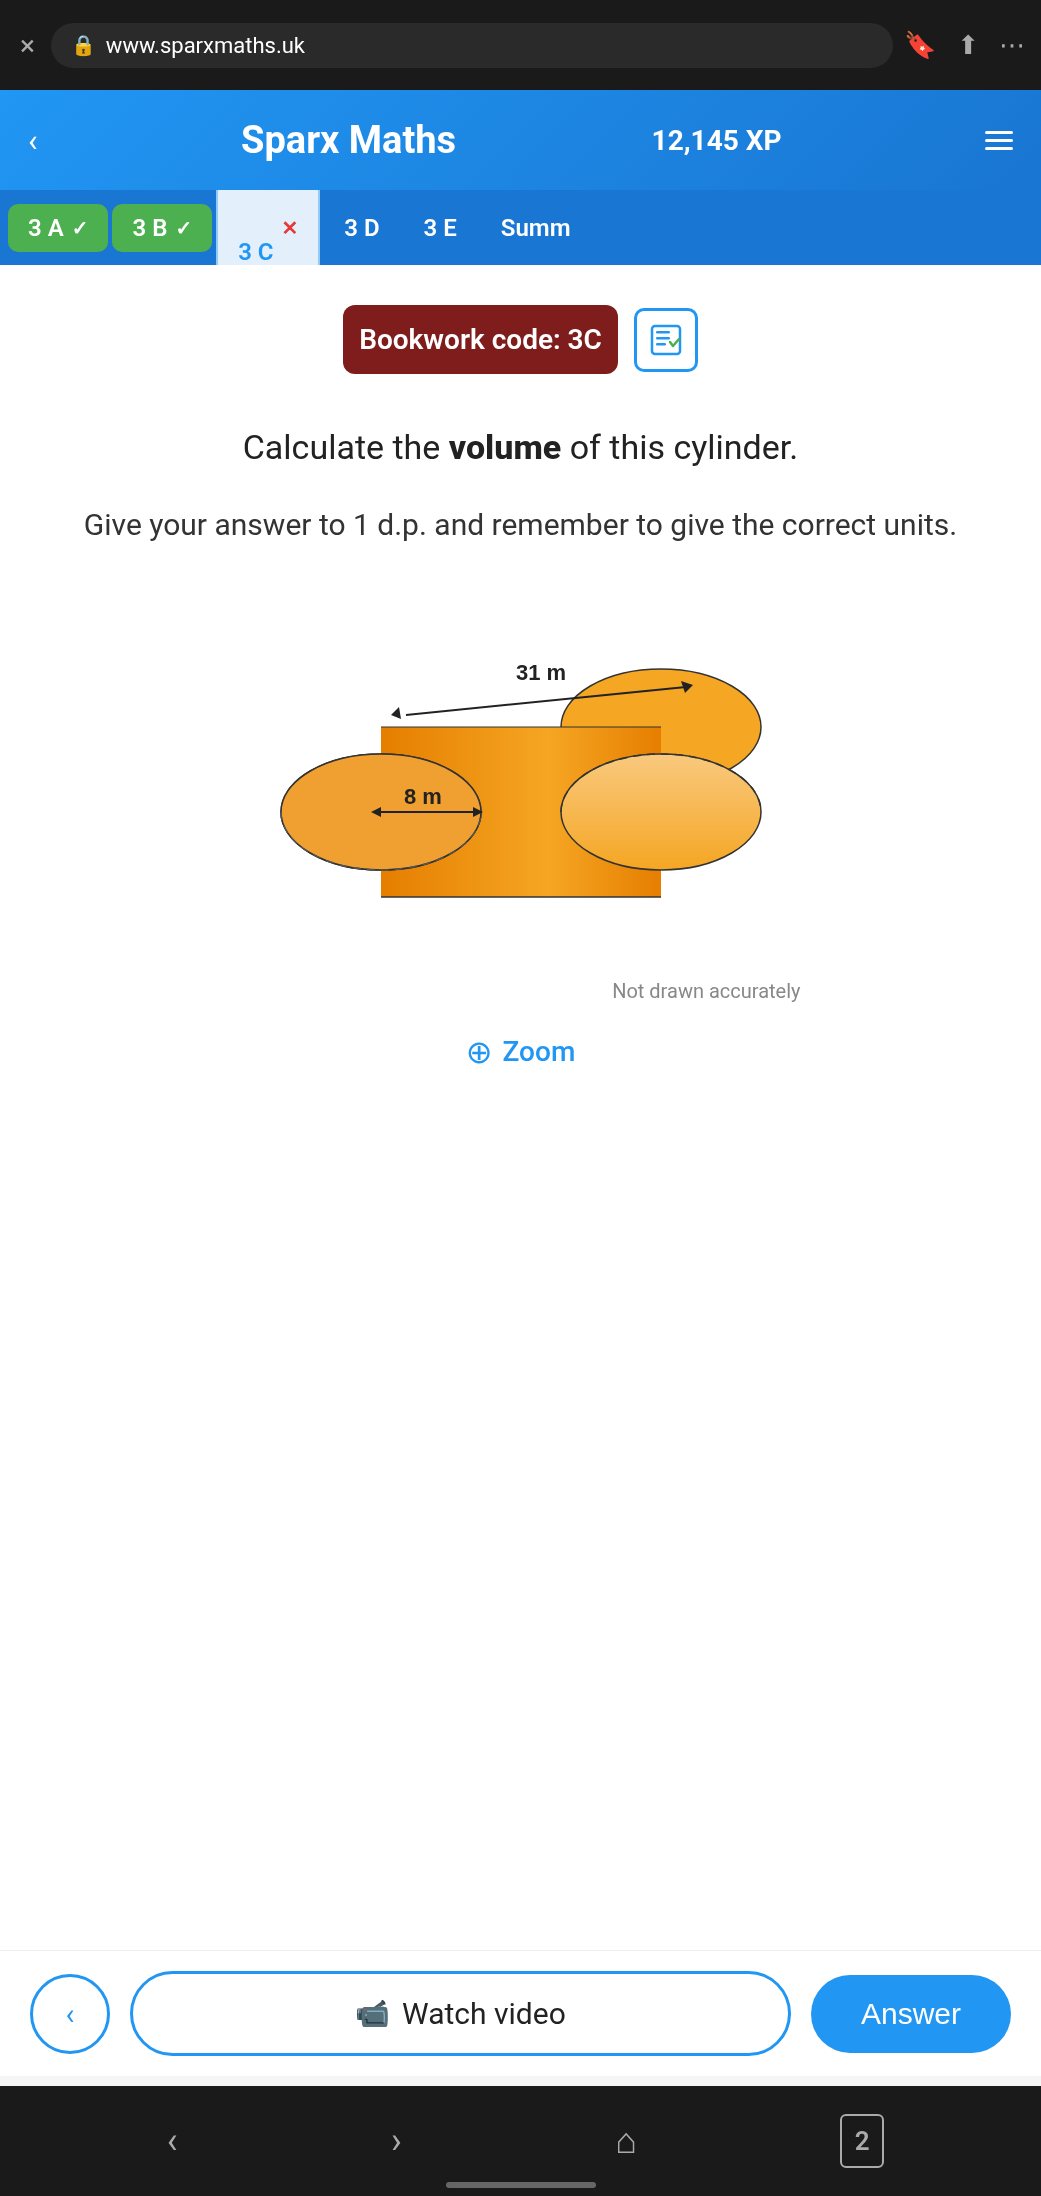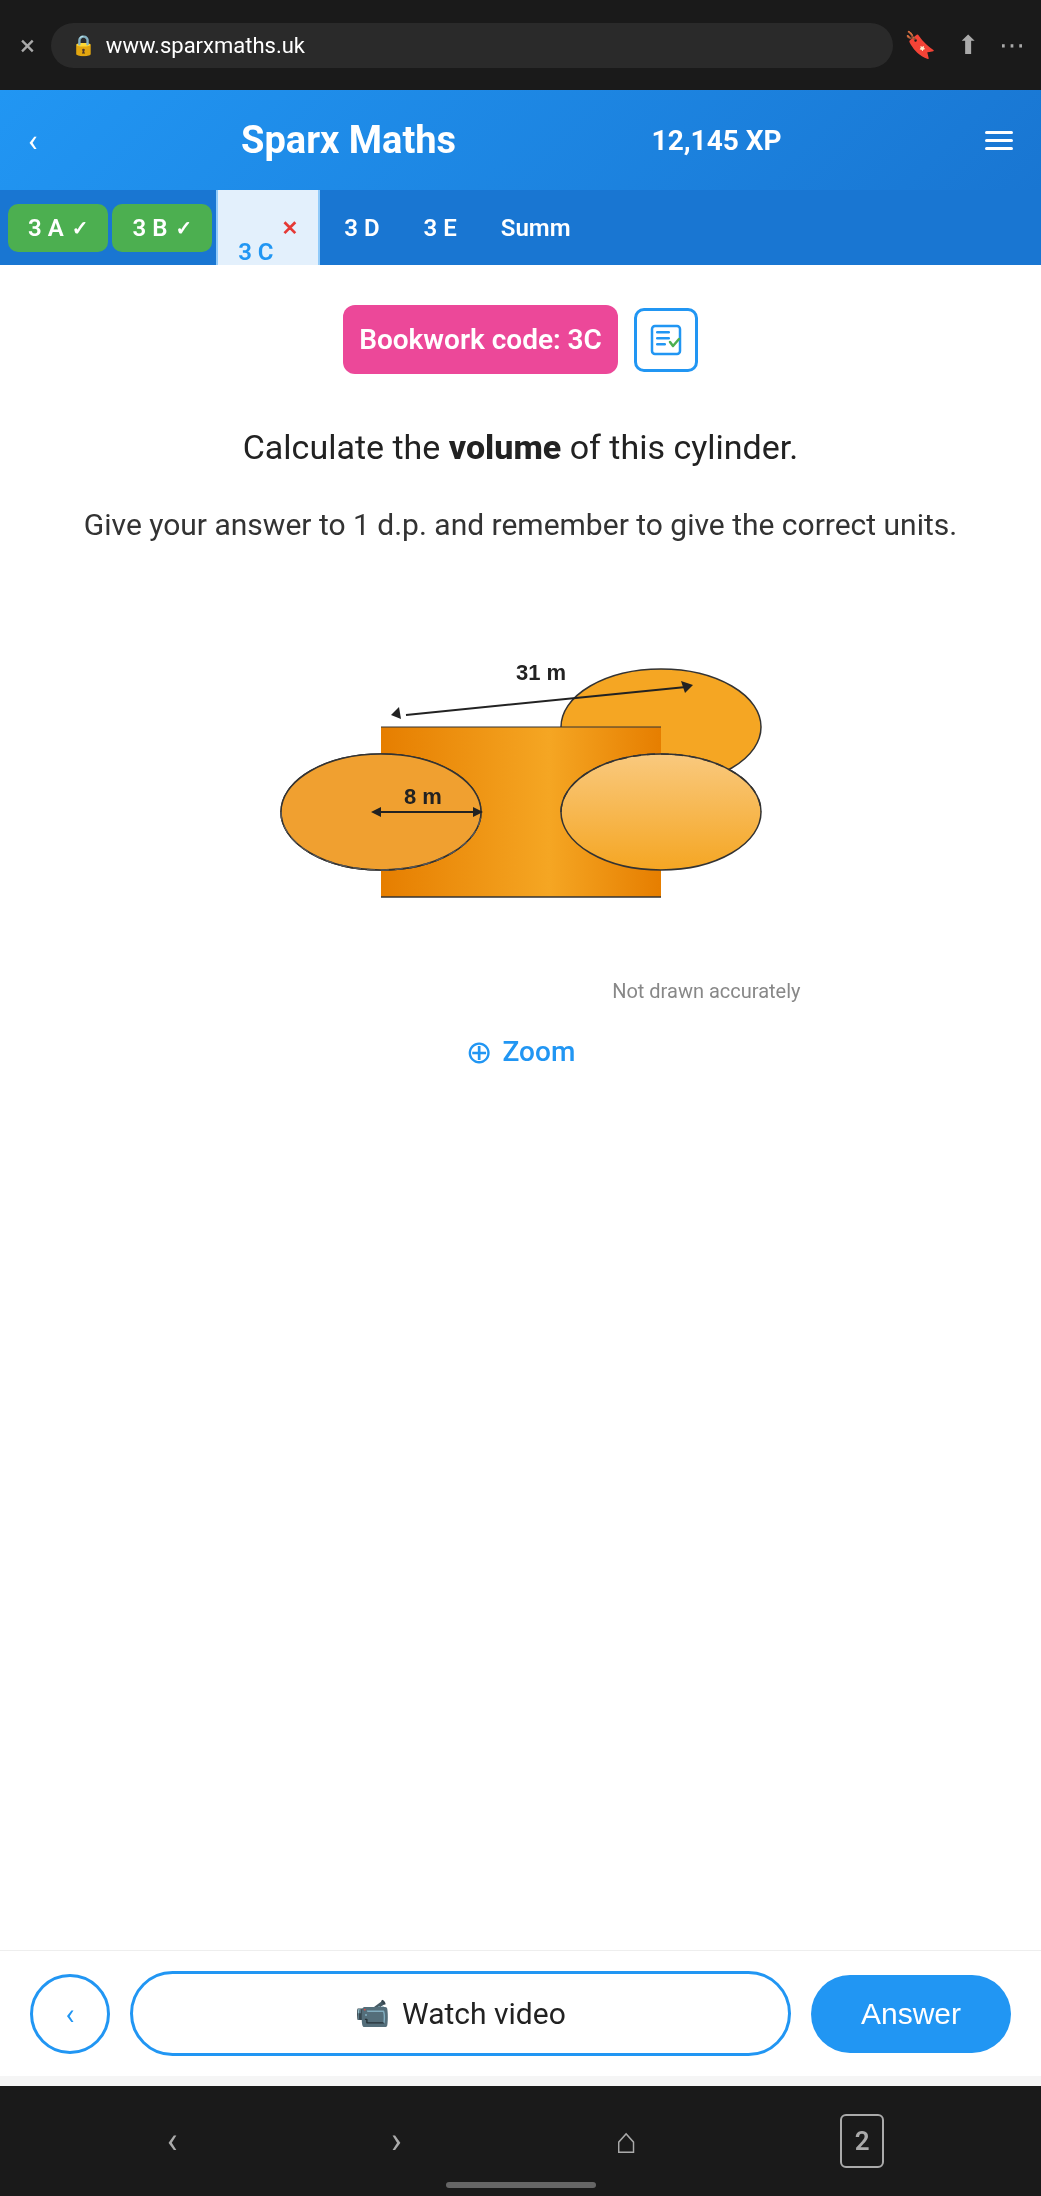--- a/index.html
+++ b/index.html
@@ -173,7 +173,7 @@
     }
 
     .bookwork-badge {
-      background: #ec4899;
+      background: #7f1d1d;
       color: white;
       padding: 18px 16px;
       border-radius: 12px;

